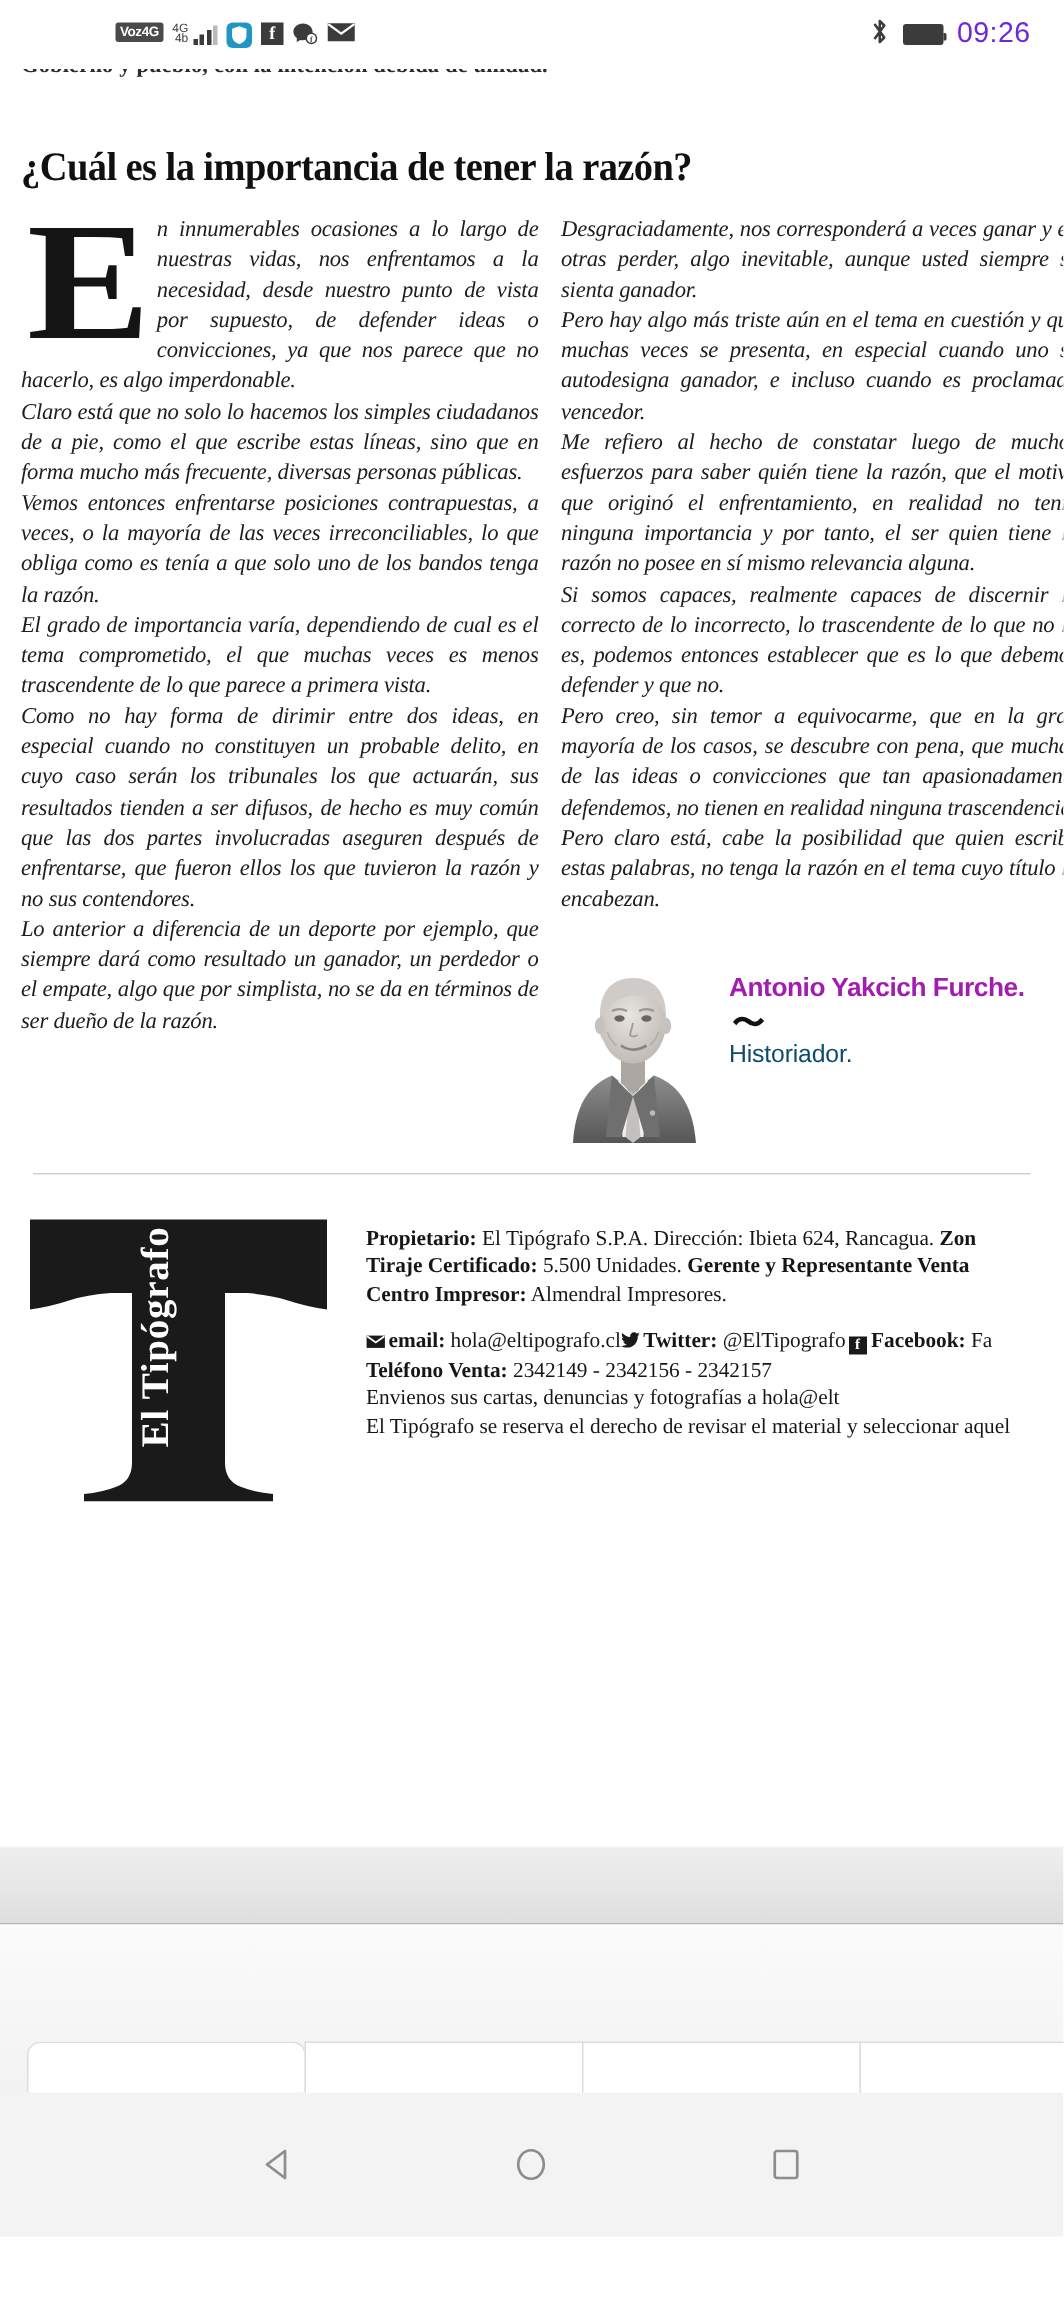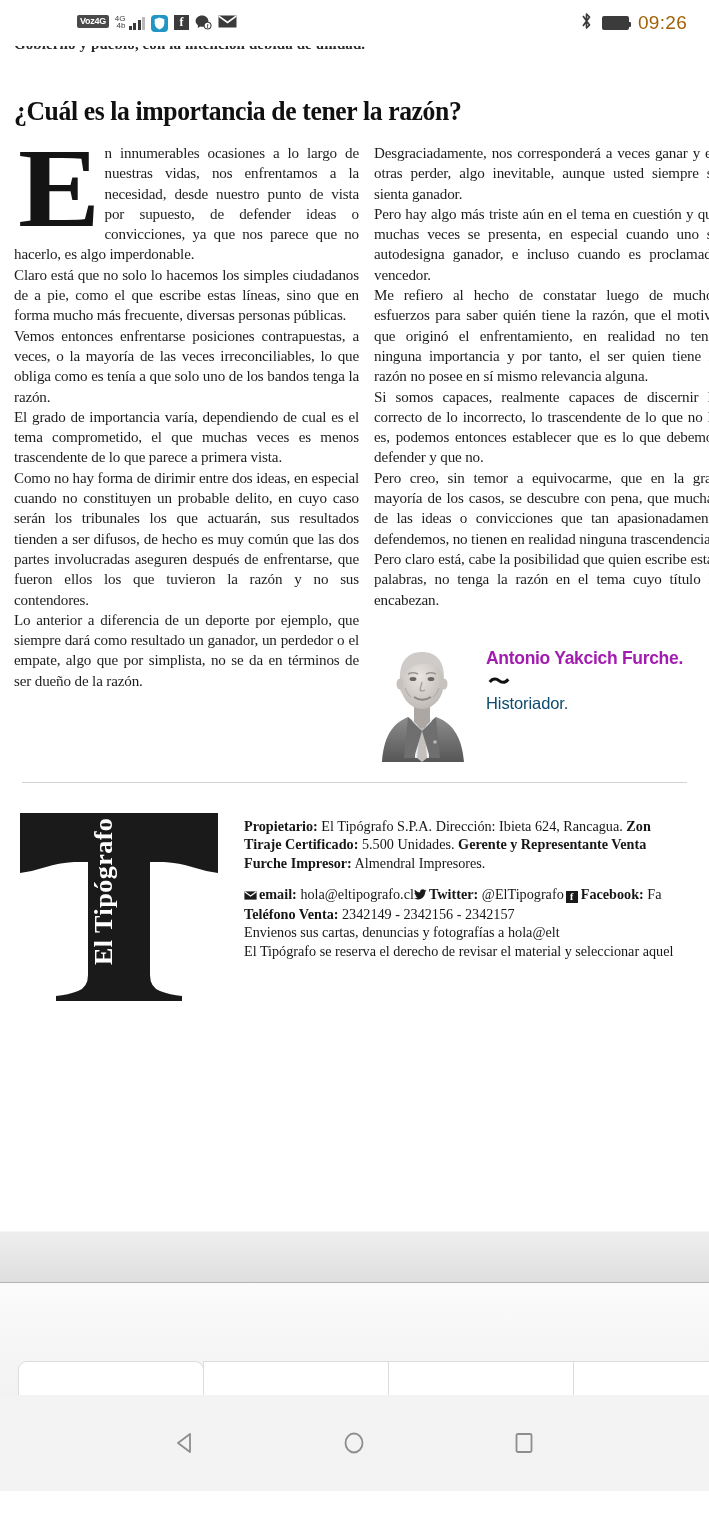--- a/index.html
+++ b/index.html
@@ -95,7 +95,7 @@
   }
   .clock {
     font-size: 19px;
-    color: #a16207;
+    color: #6d28d9;
     font-family: "Liberation Sans", sans-serif;
     letter-spacing: 0.3px;
   }

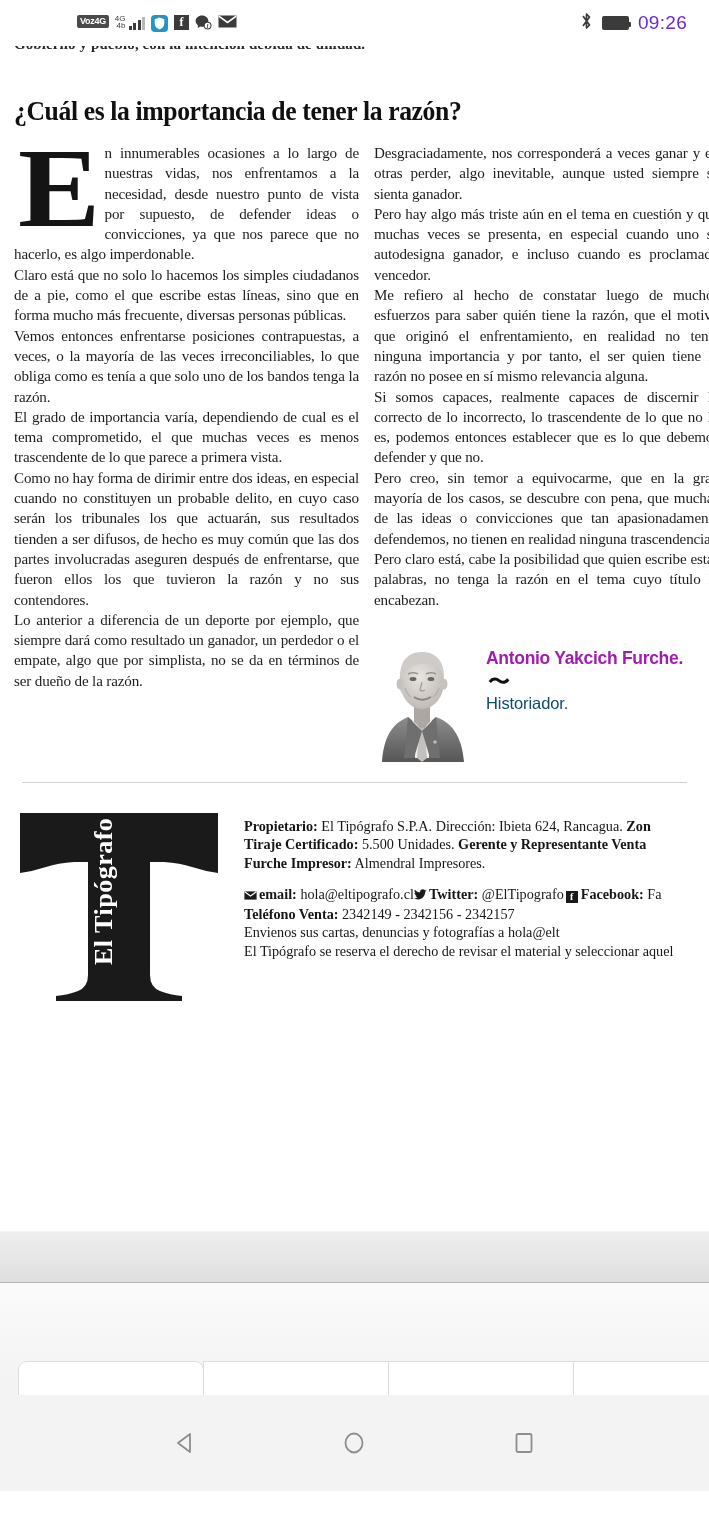--- a/index.html
+++ b/index.html
@@ -153,7 +153,7 @@
     -webkit-hyphens: none;
     hyphens: none;
   }
-  .body-text p { margin: 0; }
+  .body-text p { margin: 0; font-style: italic; }
 
   .dropcap {
     float: left;

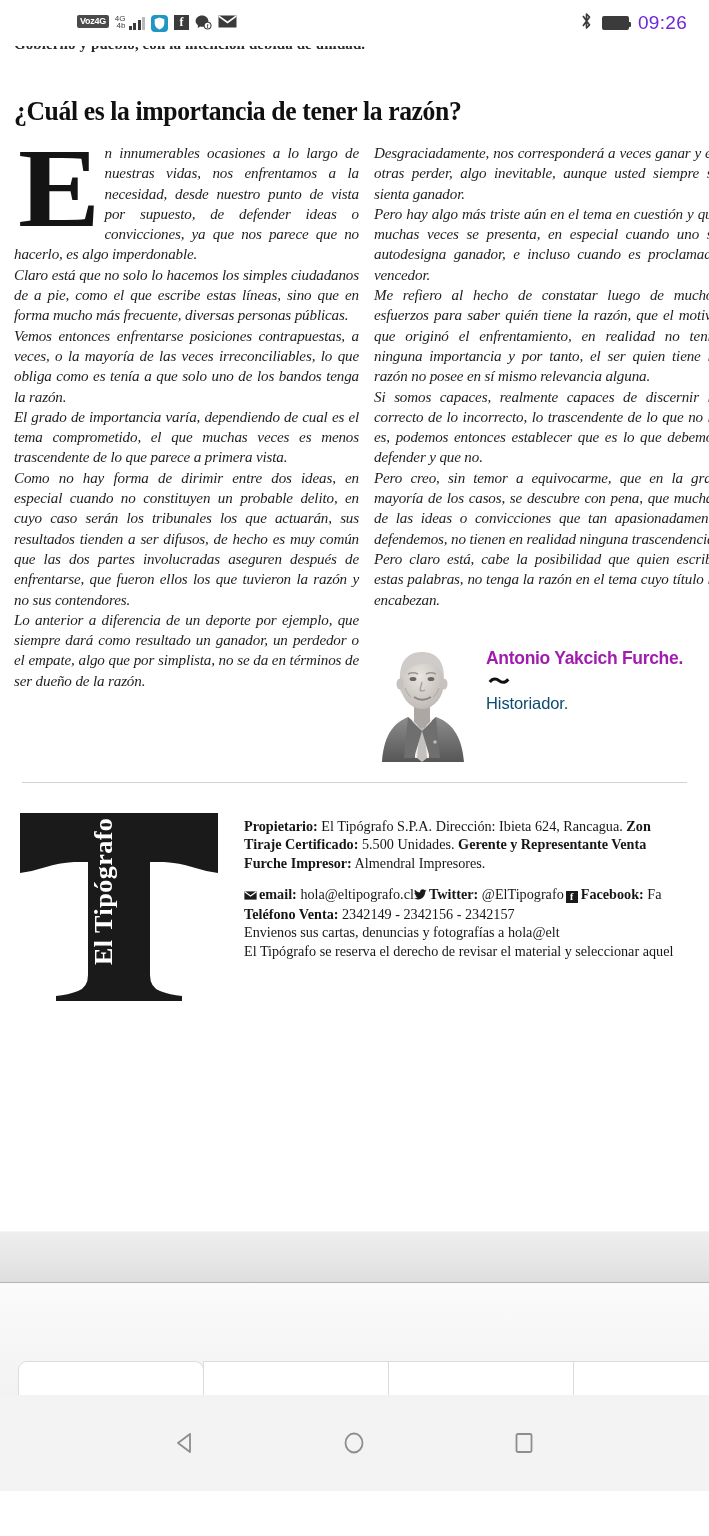--- a/index.html
+++ b/index.html
@@ -469,7 +469,7 @@
         <b>Gerente y Representante Venta</b>
       </div>
       <div class="footer-group">
-        <b>Furche Impresor:</b>
+        <b>Centro Impresor:</b>
         <span>Almendral Impresores.</span>
       </div>
 

